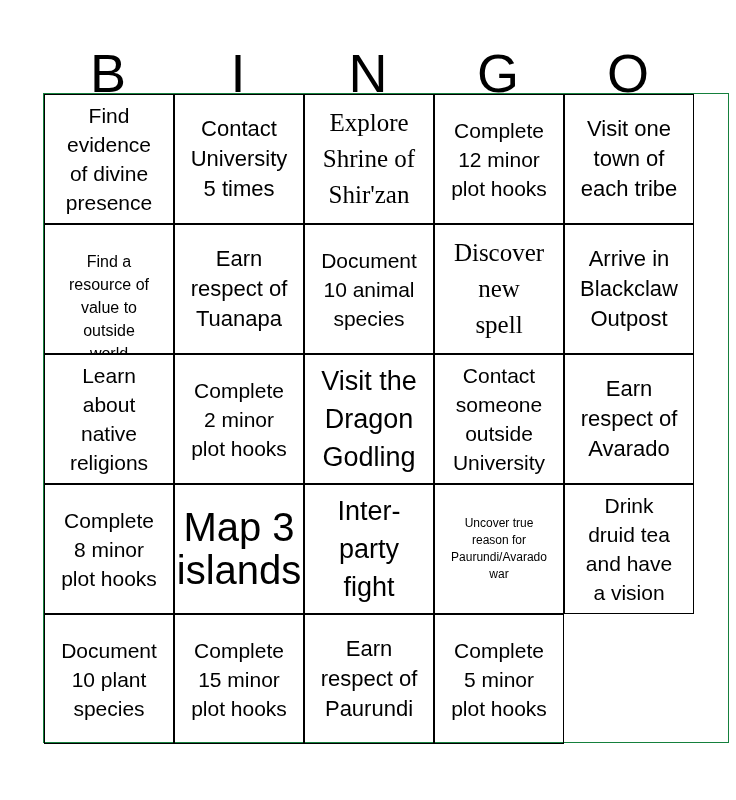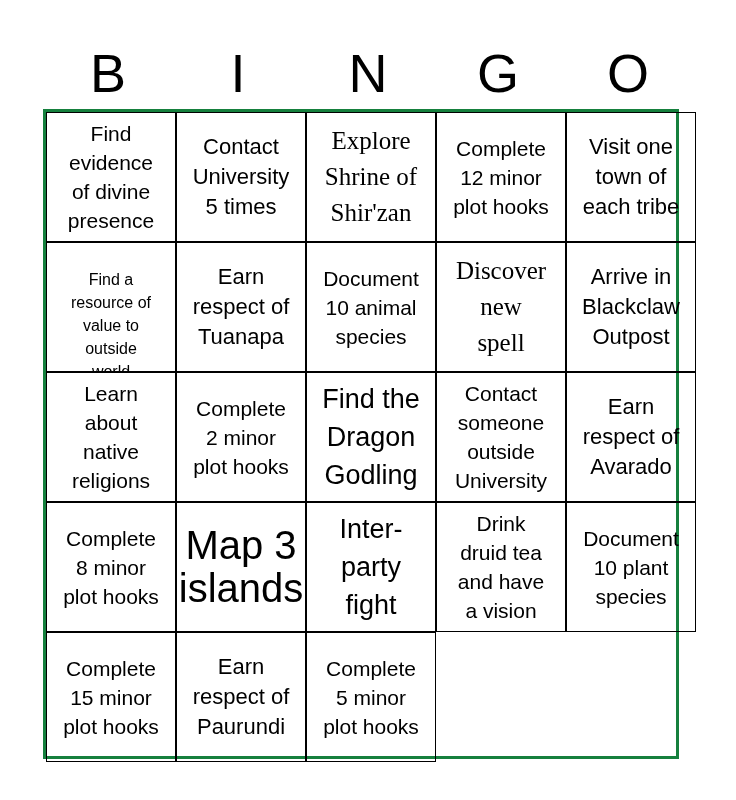--- a/index.html
+++ b/index.html
@@ -30,14 +30,14 @@
     .grid {
       position: absolute;
       left: 43px;
-      top: 109px;
-      width: 636px;
+      top: 93px;
+      width: 686px;
       height: 650px;
       display: grid;
       grid-template-columns: repeat(5, 130px);
       grid-template-rows: repeat(5, 130px);
       box-sizing: border-box;
-      border: 3px solid #15803d;
+      border: 1px solid #15803d;
     }
     .cell {
       box-sizing: border-box;

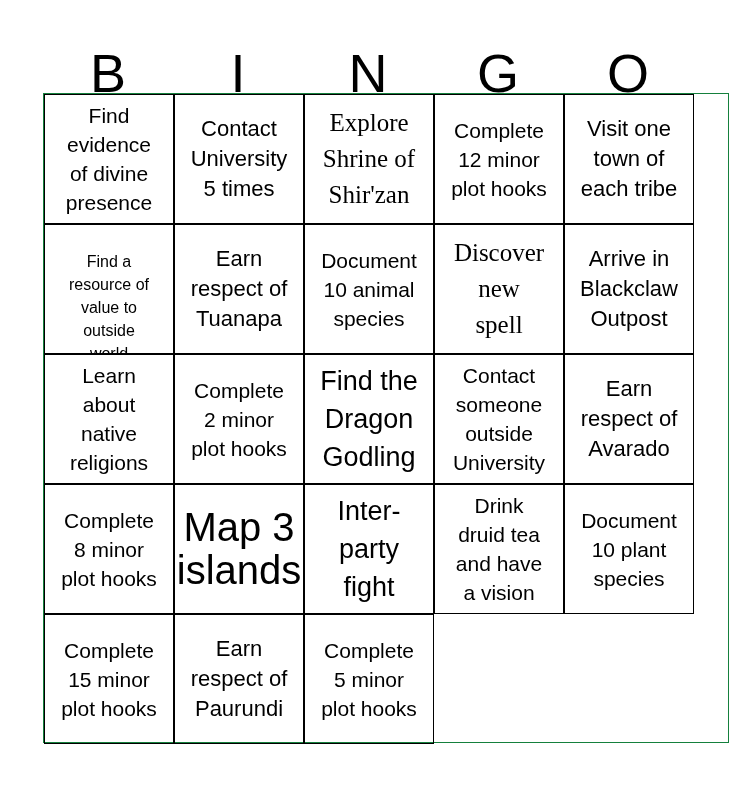--- a/index.html
+++ b/index.html
@@ -141,7 +141,7 @@
 plot hooks</span>
     </div>
   <div class="cell">
-      <span class="s27">Find the
+      <span class="s27">Visit the
 Dragon
 Godling</span>
     </div>

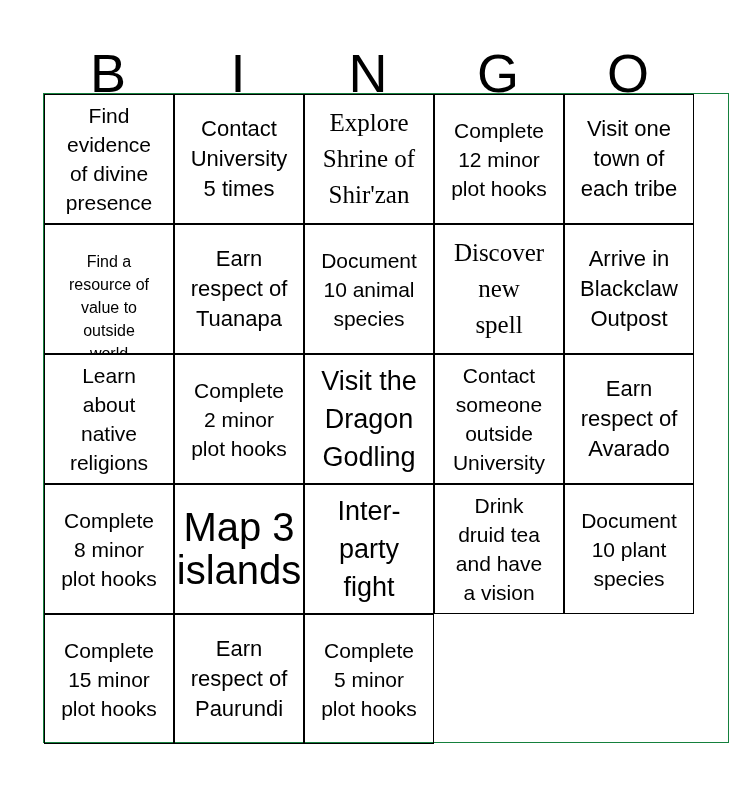--- a/index.html
+++ b/index.html
@@ -172,6 +172,12 @@
 fight</span>
     </div>
   <div class="cell">
+      <span class="s12">Uncover true
+reason for
+Paurundi/Avarado
+war</span>
+    </div>
+  <div class="cell">
       <span class="s20">Drink
 druid tea
 and have

